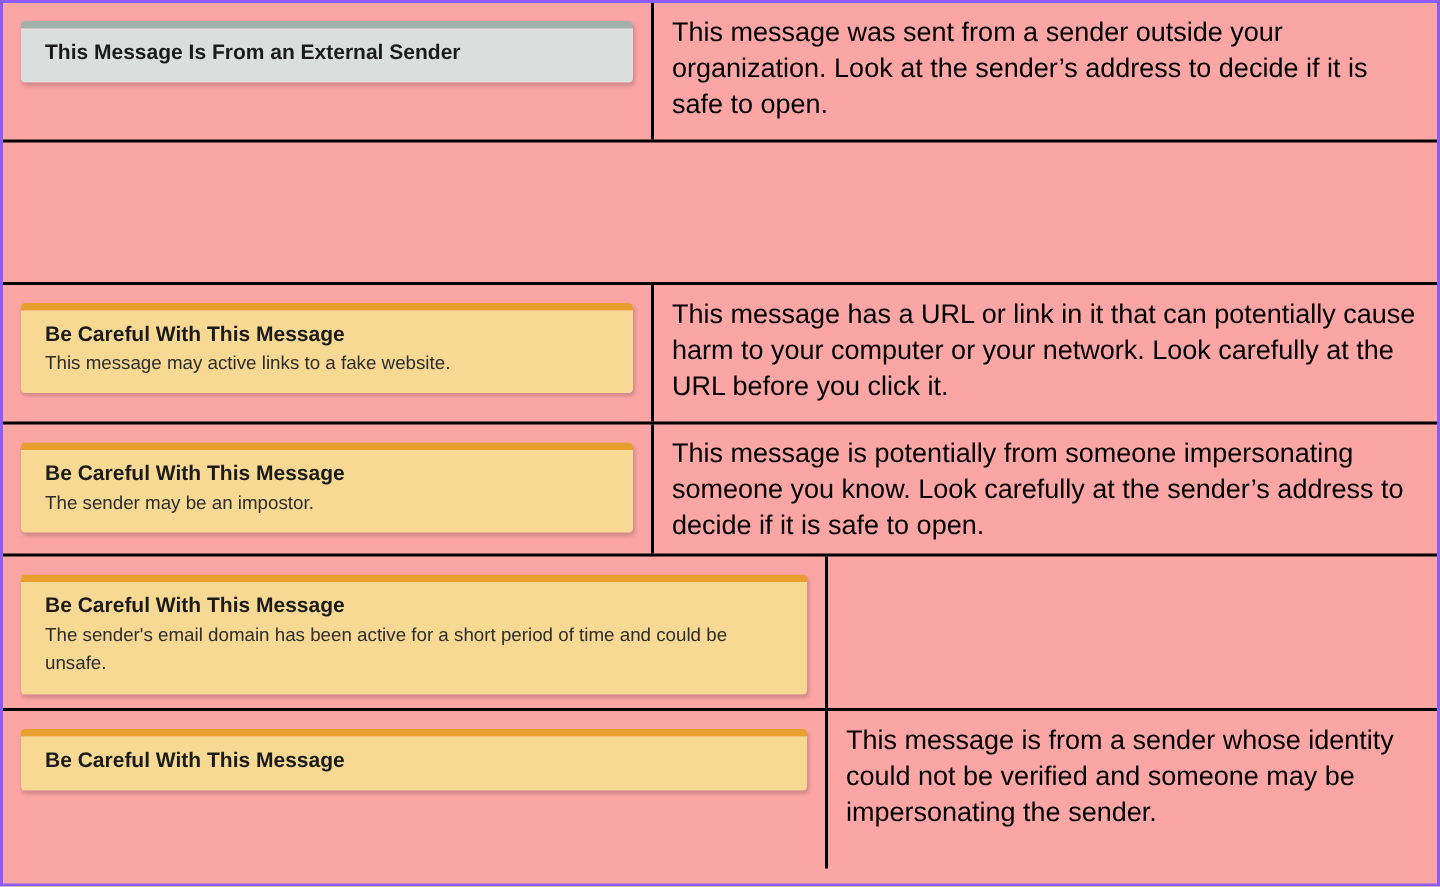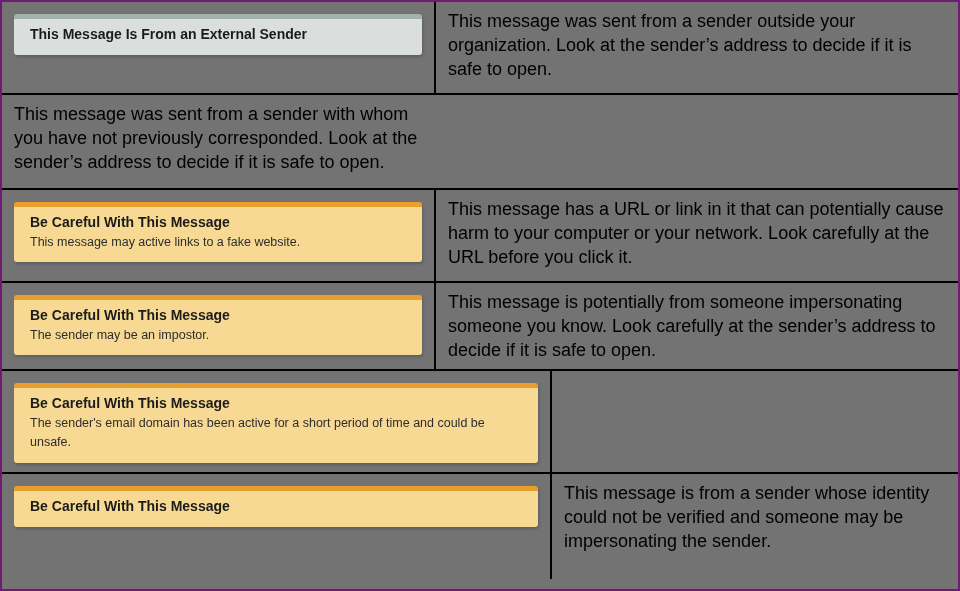--- a/index.html
+++ b/index.html
@@ -13,8 +13,8 @@
   .table-wrap {
     width: 960px;
     height: 591px;
-    border: 2px solid #701a75;
-    background: #737373;
+    border: 2px solid #8b5cf6;
+    background: #fca5a5;
   }
   .row {
     display: grid;

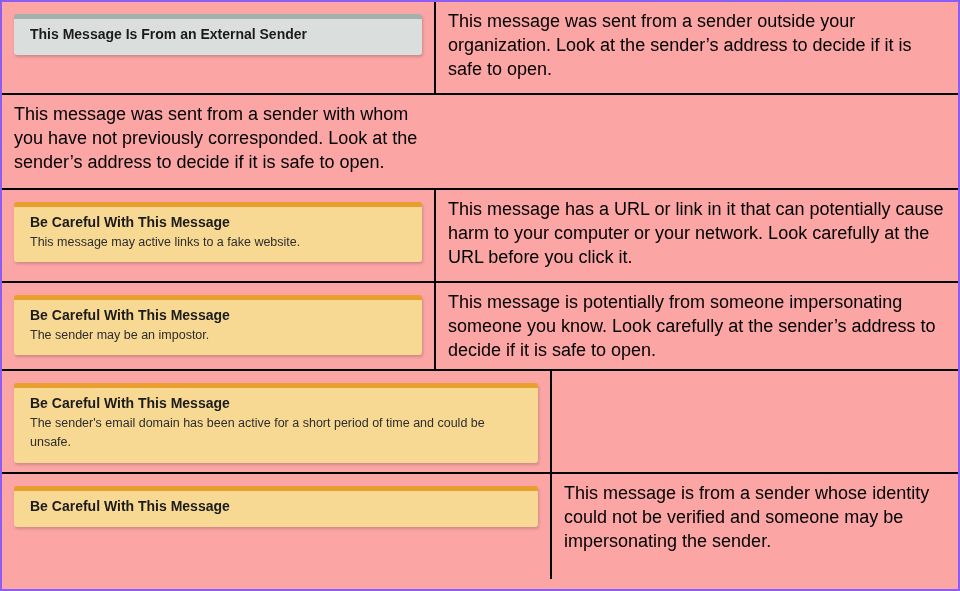--- a/index.html
+++ b/index.html
@@ -86,9 +86,6 @@
   </div>
 
   <div class="row cols-narrow r2">
-    <div class="desc-cell">
-      <div class="desc-text">This message was sent from a sender with whom you have not previously corresponded. Look at the sender’s address to decide if it is safe to open.</div>
-    </div>
   </div>
 
   <div class="row cols-narrow r3">

